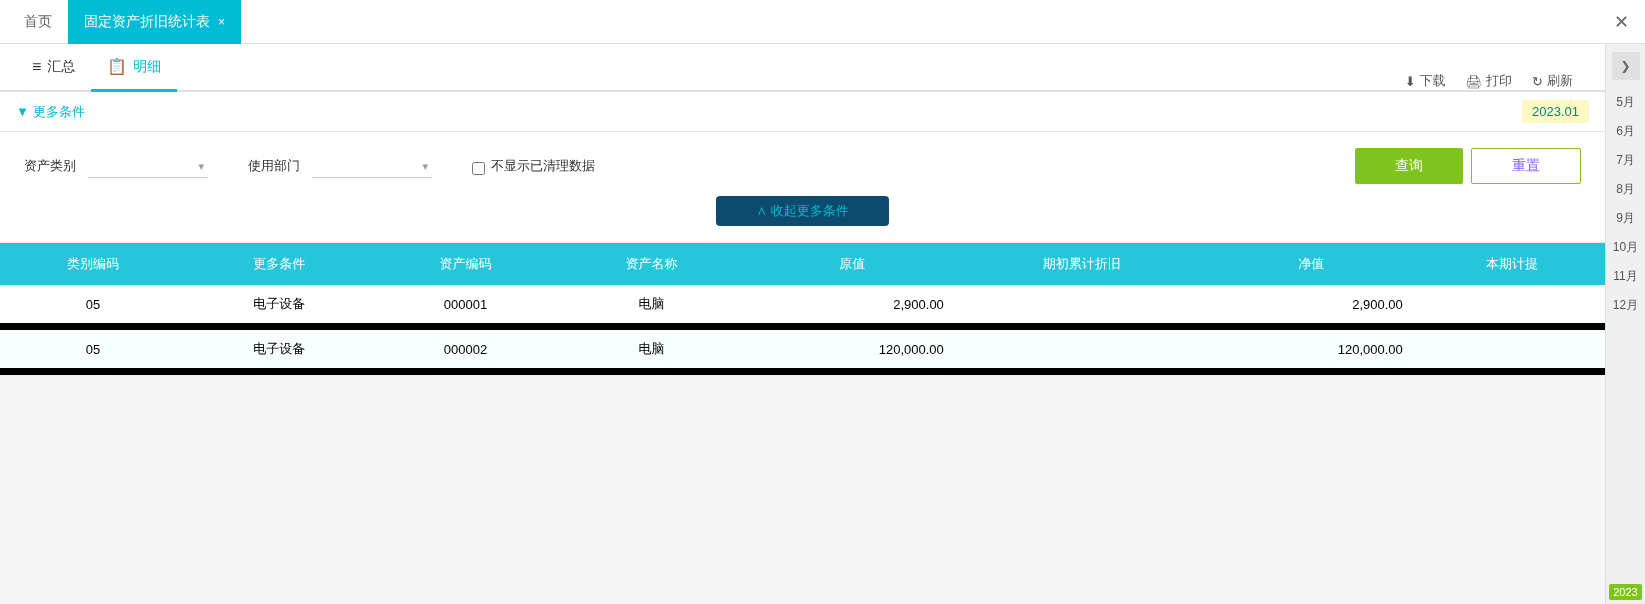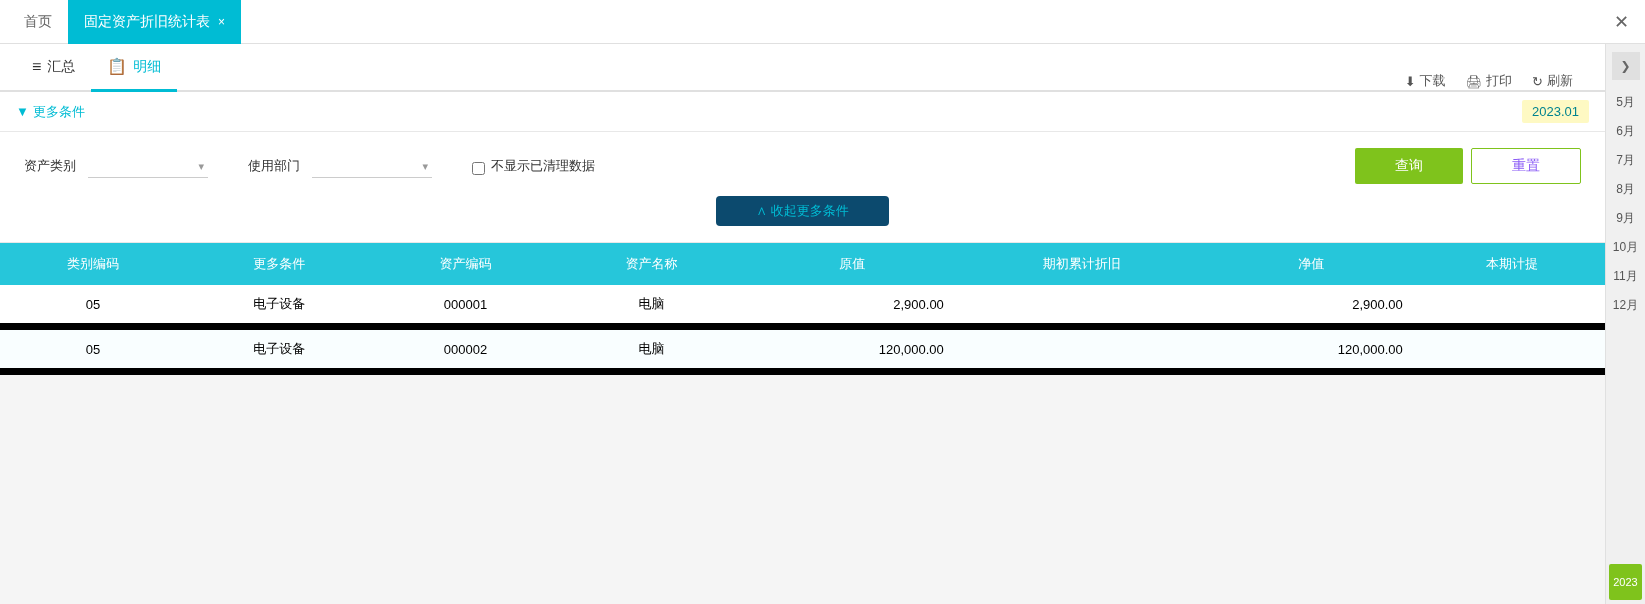--- a/index.html
+++ b/index.html
@@ -175,7 +175,7 @@
     }
     .year-badge {
       background: #7fc31c; color: #fff;
-      font-size: 11px; padding: 12px 4px;
+      font-size: 11px; padding: 2px 4px;
       margin-top: auto; margin-bottom: 4px;
       border-radius: 2px;
     }

